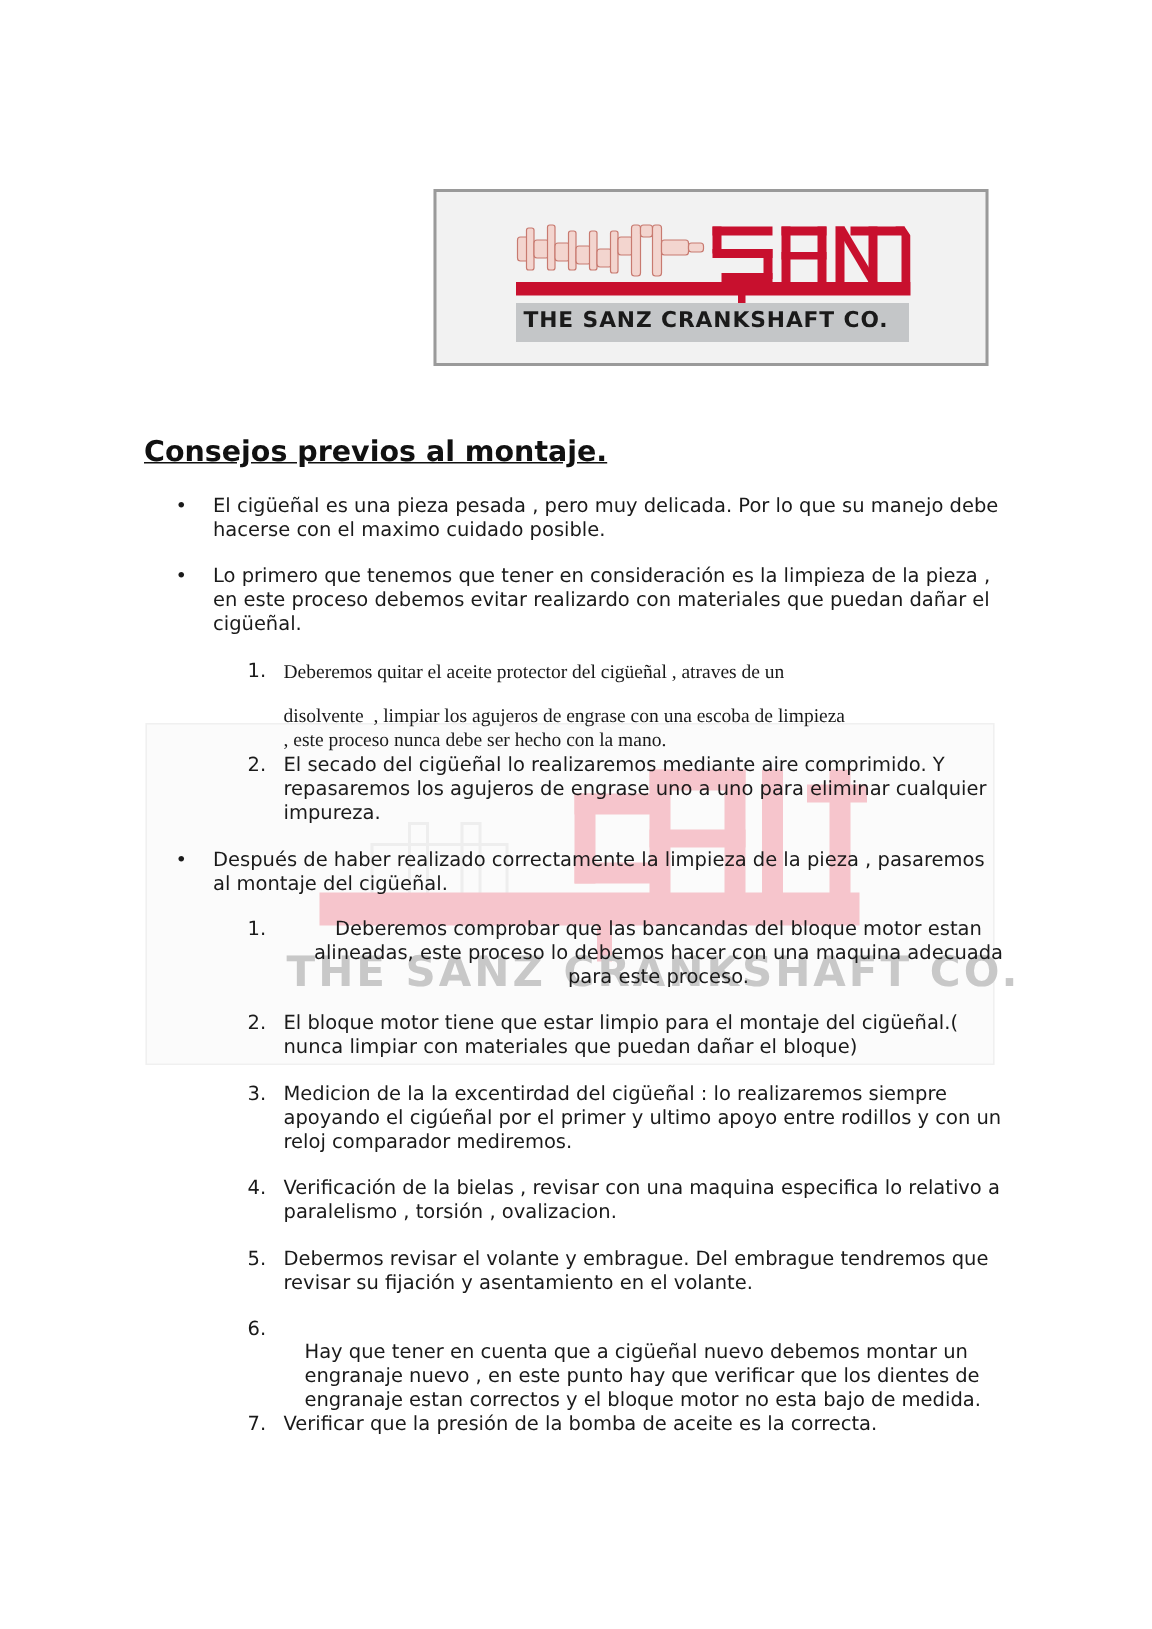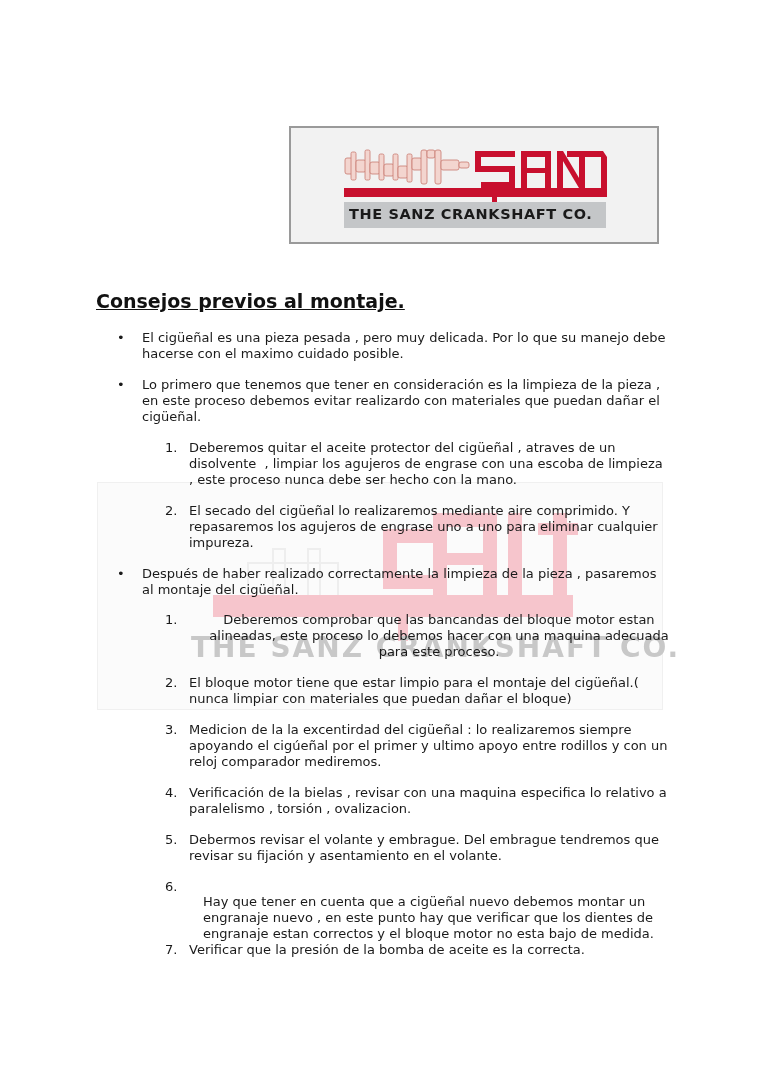--- a/index.html
+++ b/index.html
@@ -129,7 +129,7 @@
 </div>
 
 <span class="num" style="left:165px;top:440px;">1.</span>
-<div class="para" style="left:189px;top:440px;width:500px;">
+<div class="para" style="left:189px;top:440px;width:500px;font-family:Liberation Serif, serif;">
   <div>Deberemos quitar el aceite protector del cigüeñal , atraves de un</div>
   <div style="white-space:pre;">disolvente  , limpiar los agujeros de engrase con una escoba de limpieza</div>
   <div>, este proceso nunca debe ser hecho con la mano.</div>

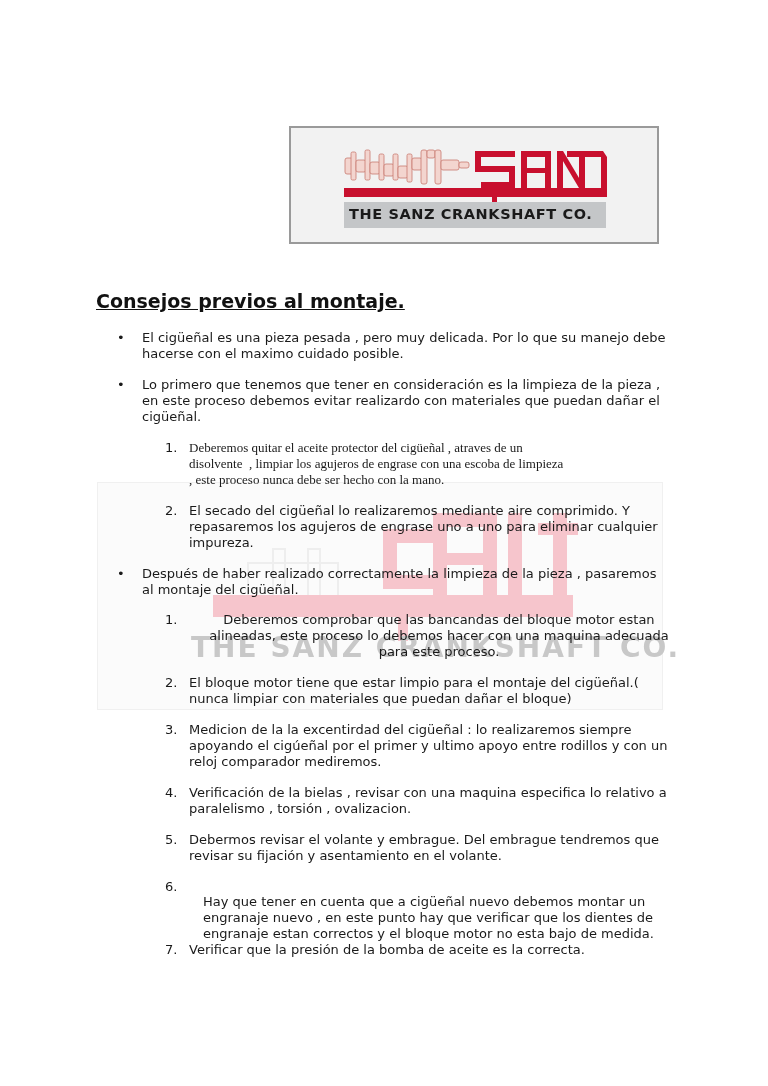--- a/index.html
+++ b/index.html
@@ -131,7 +131,7 @@
 <span class="num" style="left:165px;top:440px;">1.</span>
 <div class="para" style="left:189px;top:440px;width:500px;font-family:Liberation Serif, serif;">
   <div>Deberemos quitar el aceite protector del cigüeñal , atraves de un</div>
-  <div style="white-space:pre;">disolvente  , limpiar los agujeros de engrase con una escoba de limpieza</div>
+  <div style="white-space:pre;margin-top:13px;">disolvente  , limpiar los agujeros de engrase con una escoba de limpieza</div>
   <div>, este proceso nunca debe ser hecho con la mano.</div>
 </div>
 

